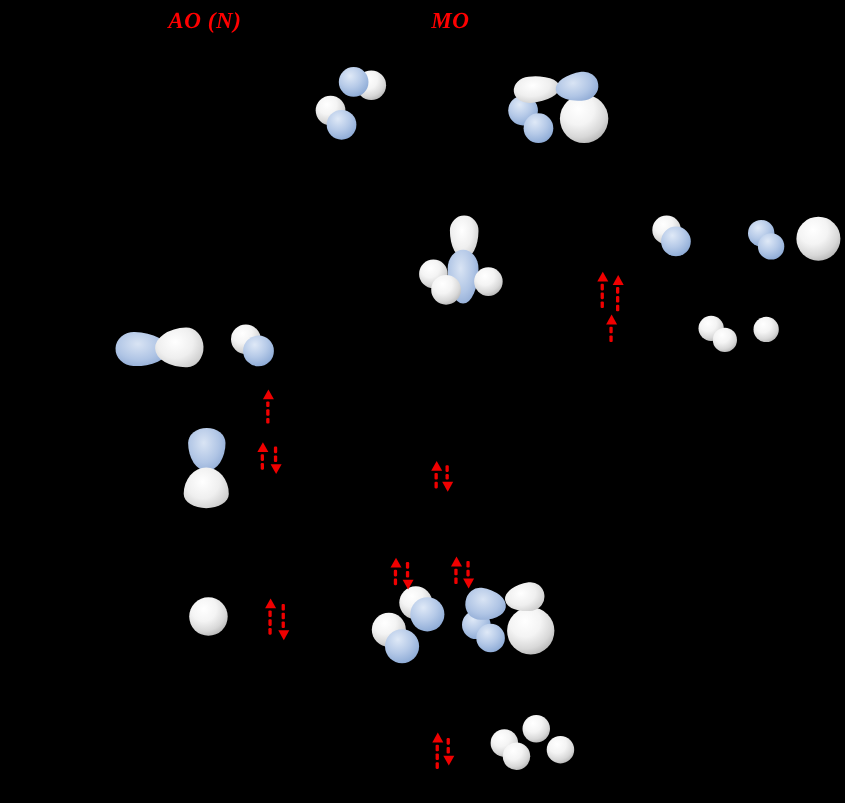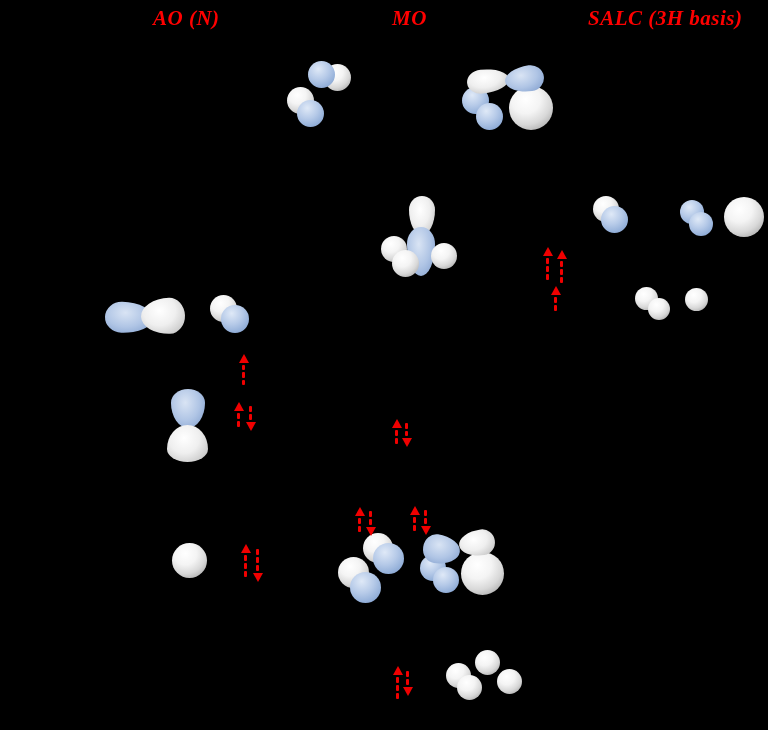--- a/index.html
+++ b/index.html
@@ -33,7 +33,6 @@
 <div id="canvas" style="--bg: #000000; --label-red: #ff0000; --arrow-red: #f00000;">
   <div class="hdr" style="left:153px;top:6px">AO (N)</div>
   <div class="hdr" style="left:392px;top:6px">MO</div>
-  <div class="hdr" style="left:588px;top:6px">SALC (3H basis)</div>
 <div class="figure">
       <div class="sphere white" style="left: 324px; top: 64px; width: 27px; height: 27px;"></div>
       <div class="sphere blue" style="left: 308px; top: 61px; width: 27px; height: 27px;"></div>

